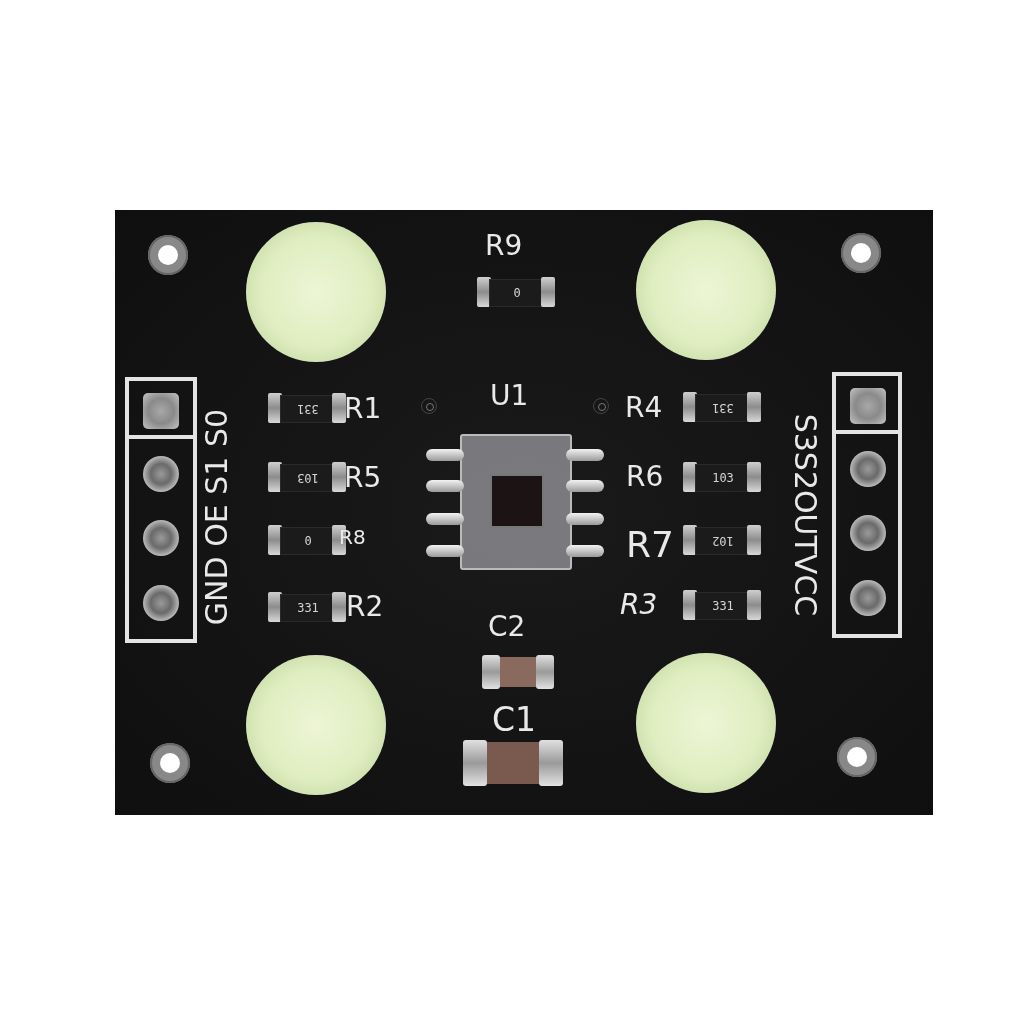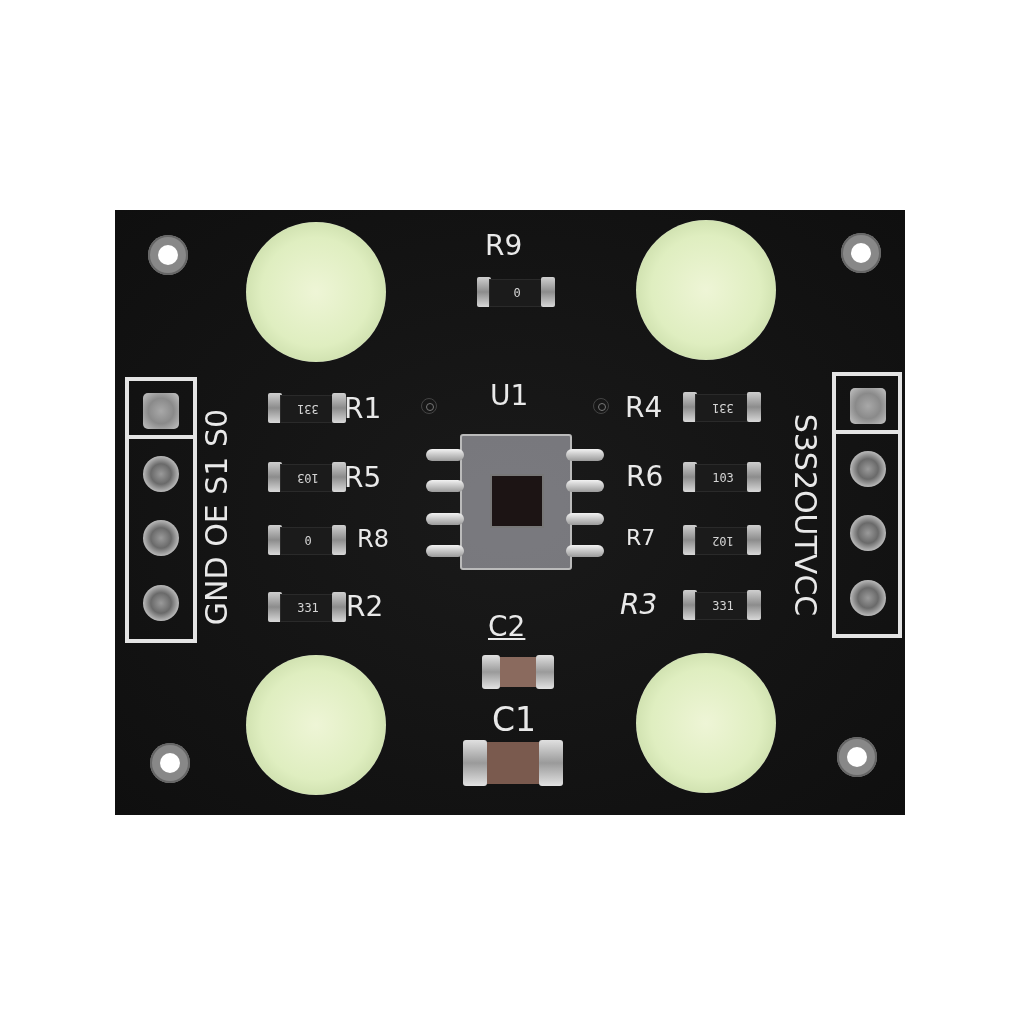--- a/index.html
+++ b/index.html
@@ -5,7 +5,7 @@
   html,body{margin:0;padding:0;background:#ffffff;}
   body{width:1024px;height:1024px;position:relative;overflow:hidden;font-family:"DejaVu Sans",sans-serif;}
   .board{position:absolute;left:115px;top:210px;width:790px;height:605px;background:#121212;
-    background-image:radial-gradient(ellipse at 50% 50%,#1a1a1a 0%,#0f0f0f 100%);}
+    background-image:radial-gradient(ellipse at 50% 50%,#1a1a1a 0%,#0f0f0f 100%);padding-left:28px;}
   .silk{position:absolute;color:#e9e9e9;font-family:"DejaVu Sans",sans-serif;line-height:1;}
   .hole{position:absolute;width:40px;height:40px;border-radius:50%;background:#888;
     box-shadow:inset 0 0 0 2px #666;}

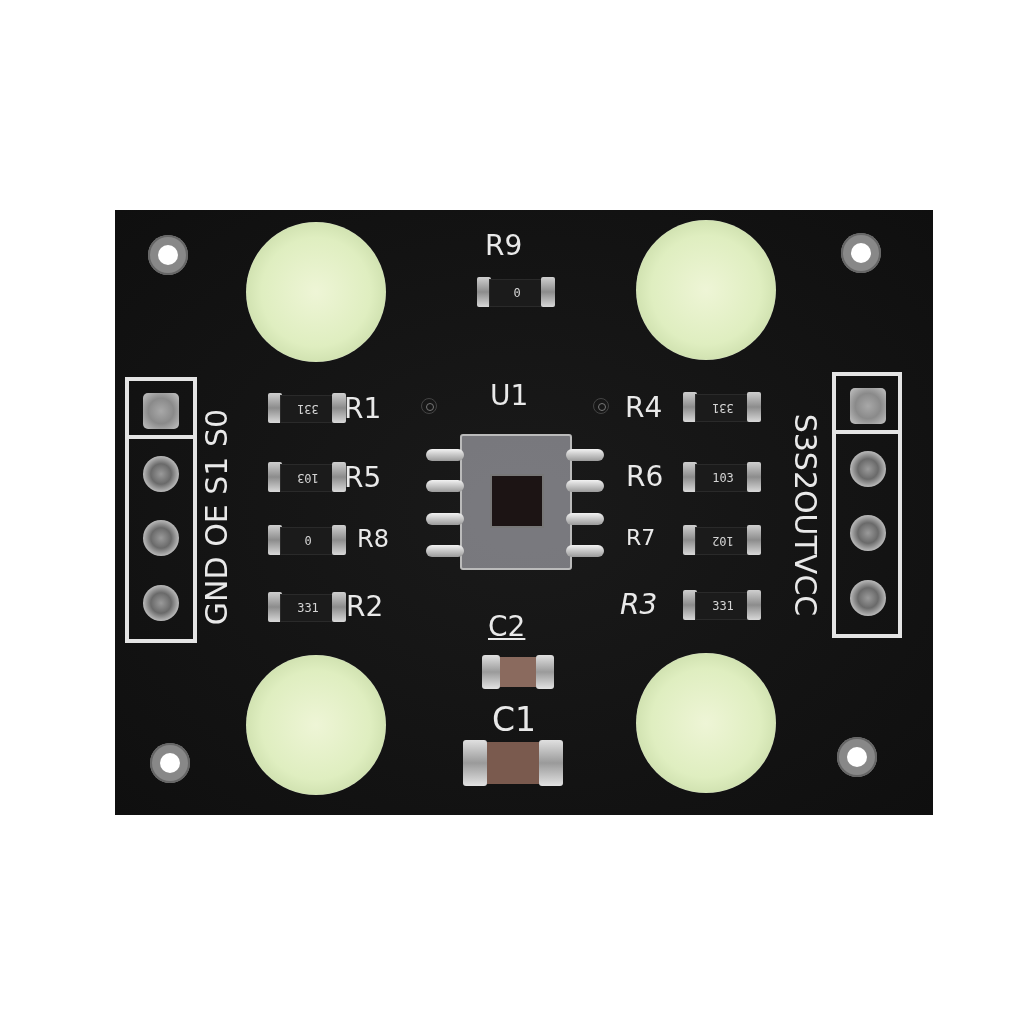--- a/index.html
+++ b/index.html
@@ -77,7 +77,7 @@
       <div class="body">0</div>
       <div class="pad r"></div>
   </div>
-  <div class="silk" style="left:242px;top:317px;font-size:24px;">R8</div>
+  <div class="silk" style="left:224px;top:317px;font-size:20px;">R8</div>
 
   <div class="res" style="left:153px;top:382px;">
     <div class="pad l"></div>

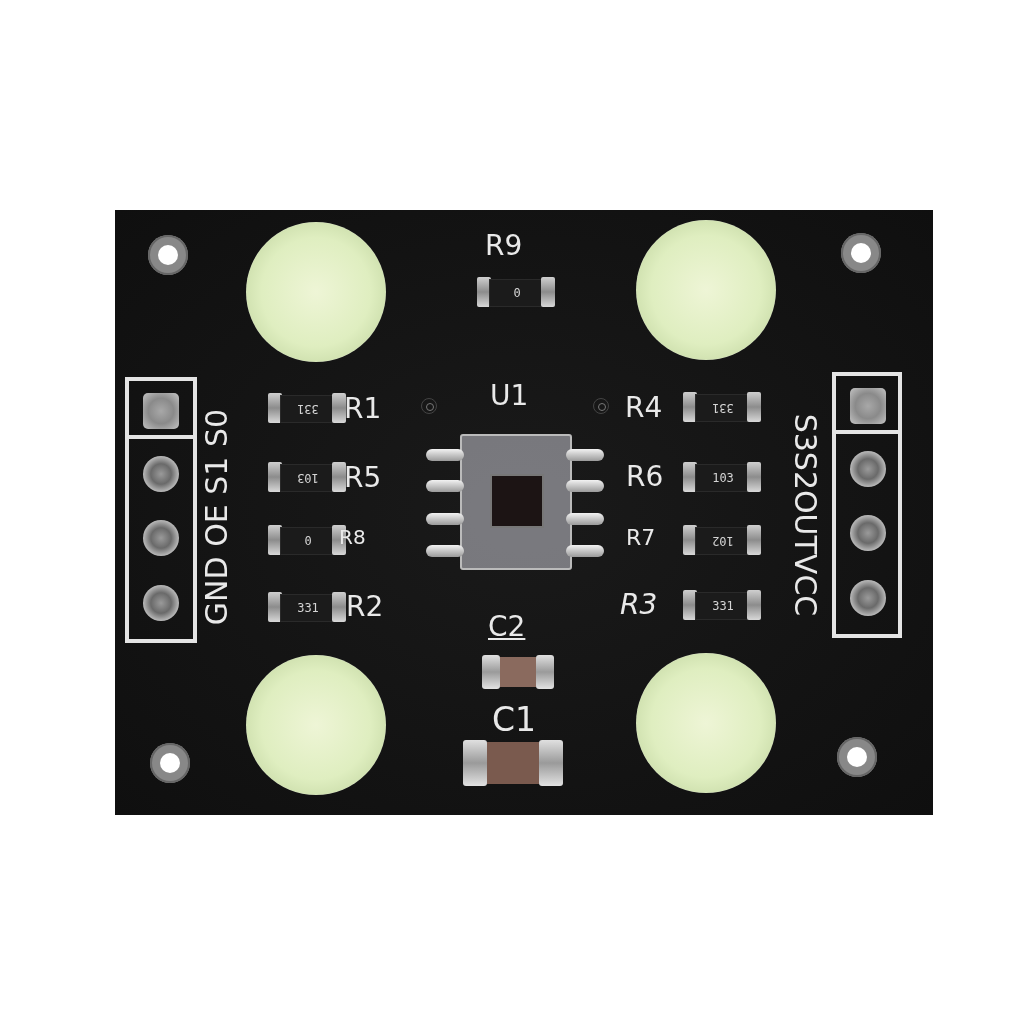--- a/index.html
+++ b/index.html
@@ -100,7 +100,7 @@
       <div class="pad r"></div>
   </div>
 
-  <div class="silk" style="left:511px;top:317px;font-size:22px;">R7</div>
+  <div class="silk" style="left:511px;top:317px;font-size:36px;">R7</div>
   <div class="res" style="left:568px;top:315px;">
     <div class="pad l"></div>
       <div class="body flip">102</div>

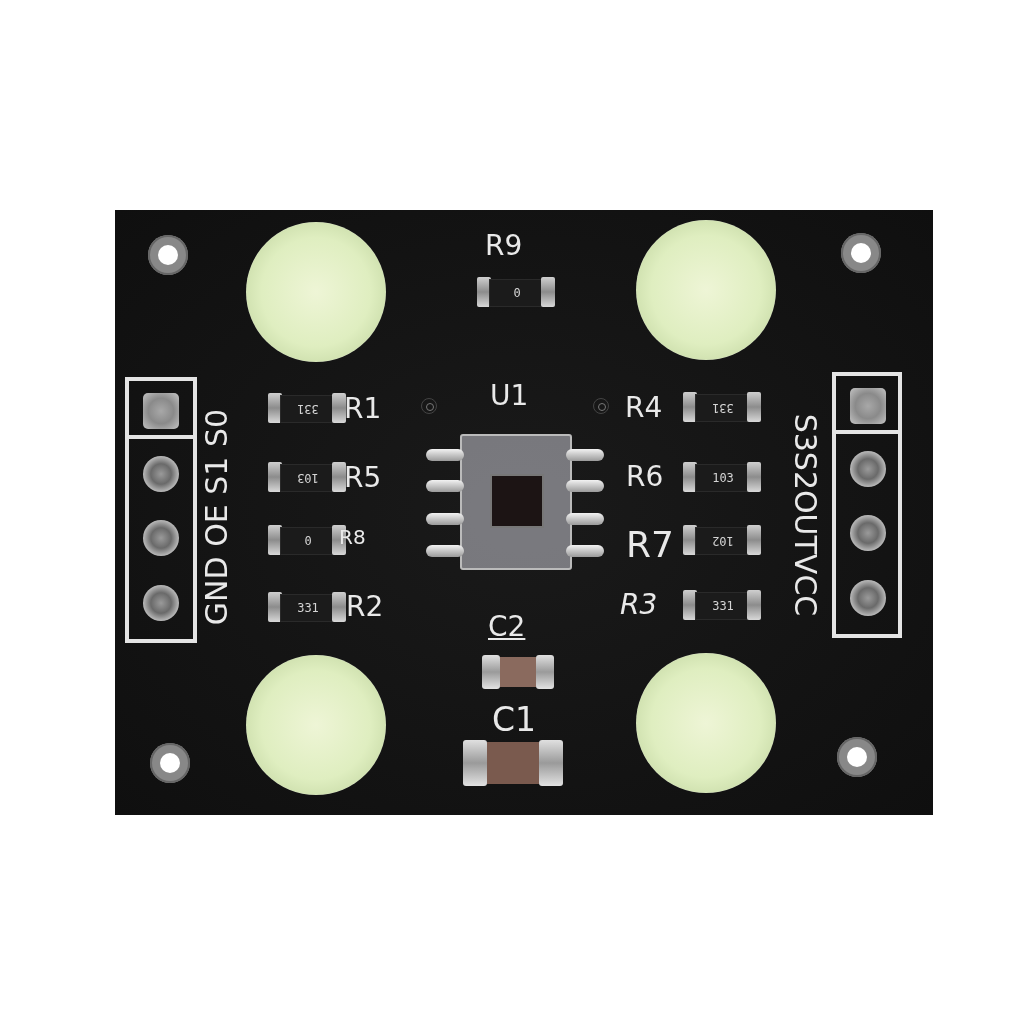--- a/index.html
+++ b/index.html
@@ -114,7 +114,7 @@
       <div class="pad r"></div>
   </div>
 
-  <div class="silk" style="left:373px;top:403px;font-size:28px;text-decoration:underline;">C2</div>
+  <div class="silk" style="left:373px;top:403px;font-size:28px;">C2</div>
   <div class="cap" style="left:367px;top:445px;width:72px;height:34px;">
     <div class="pad" style="left:0;width:18px;"></div>
     <div class="body" style="left:18px;right:18px;background:#8a6a5e;"></div>

